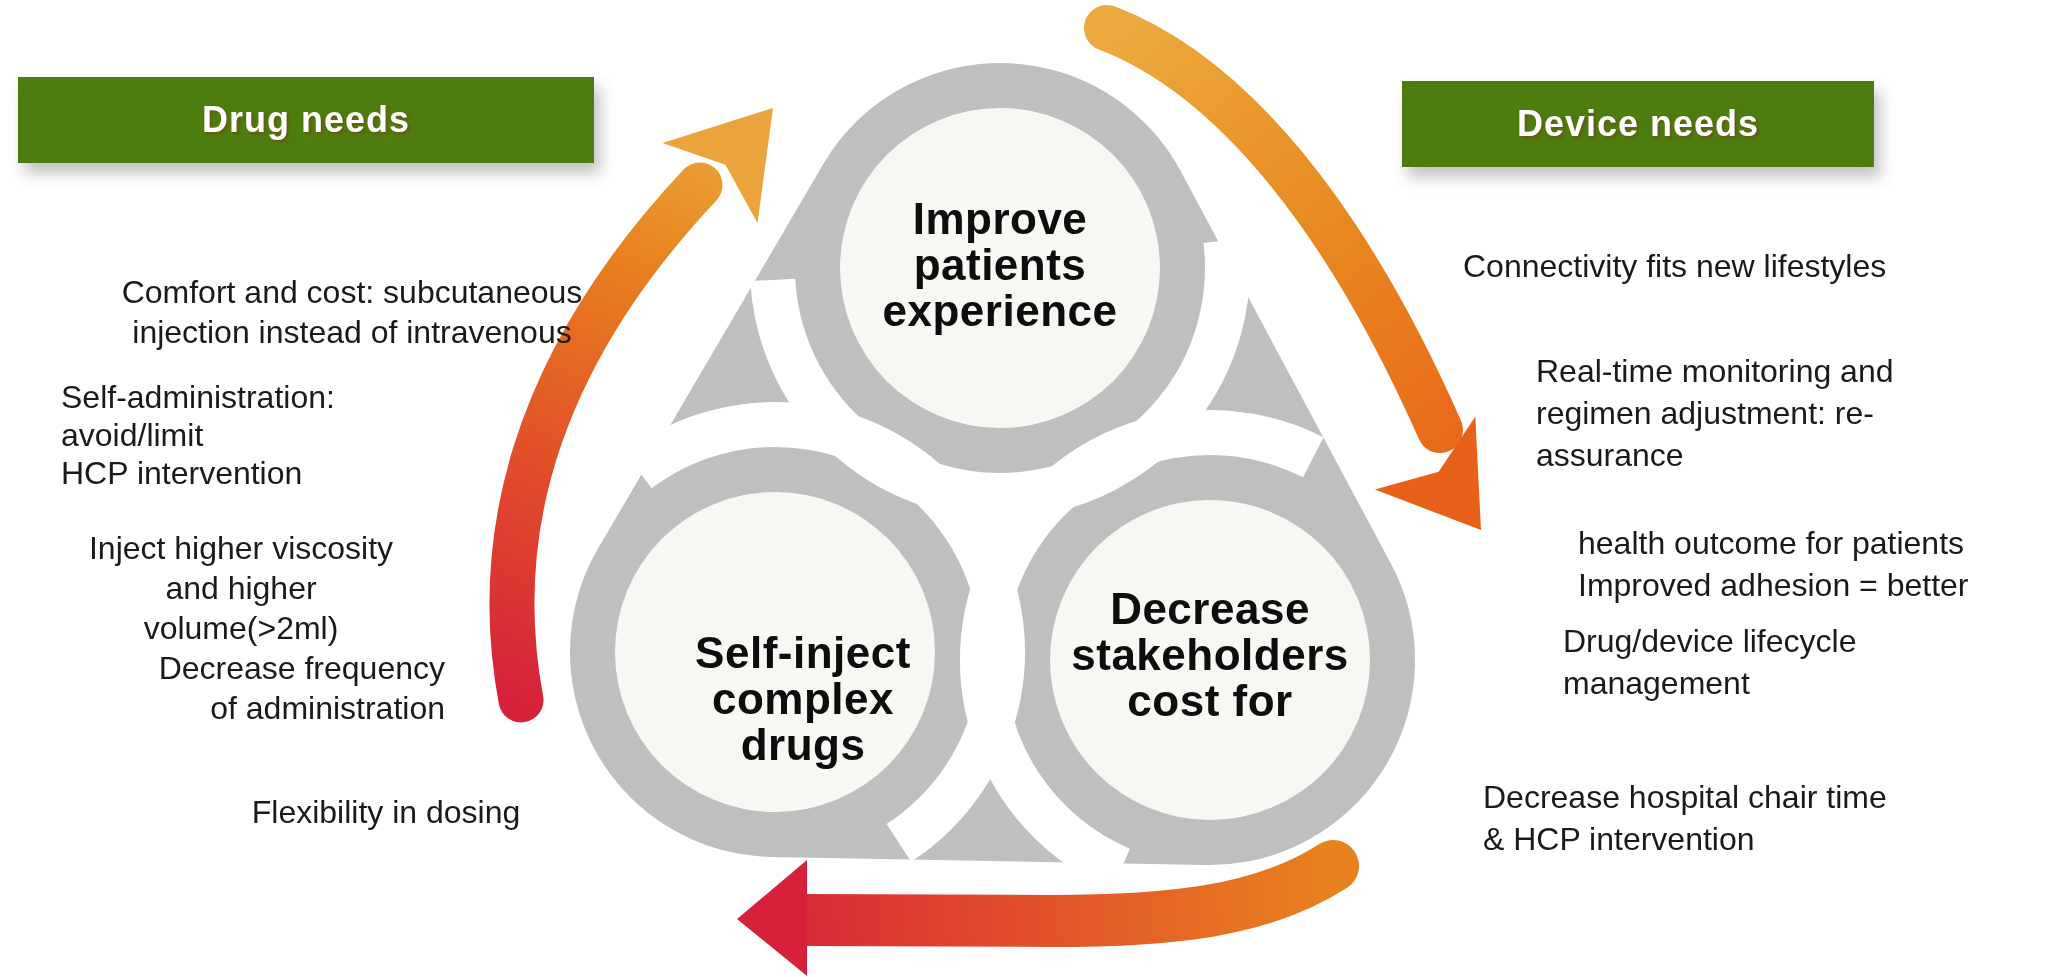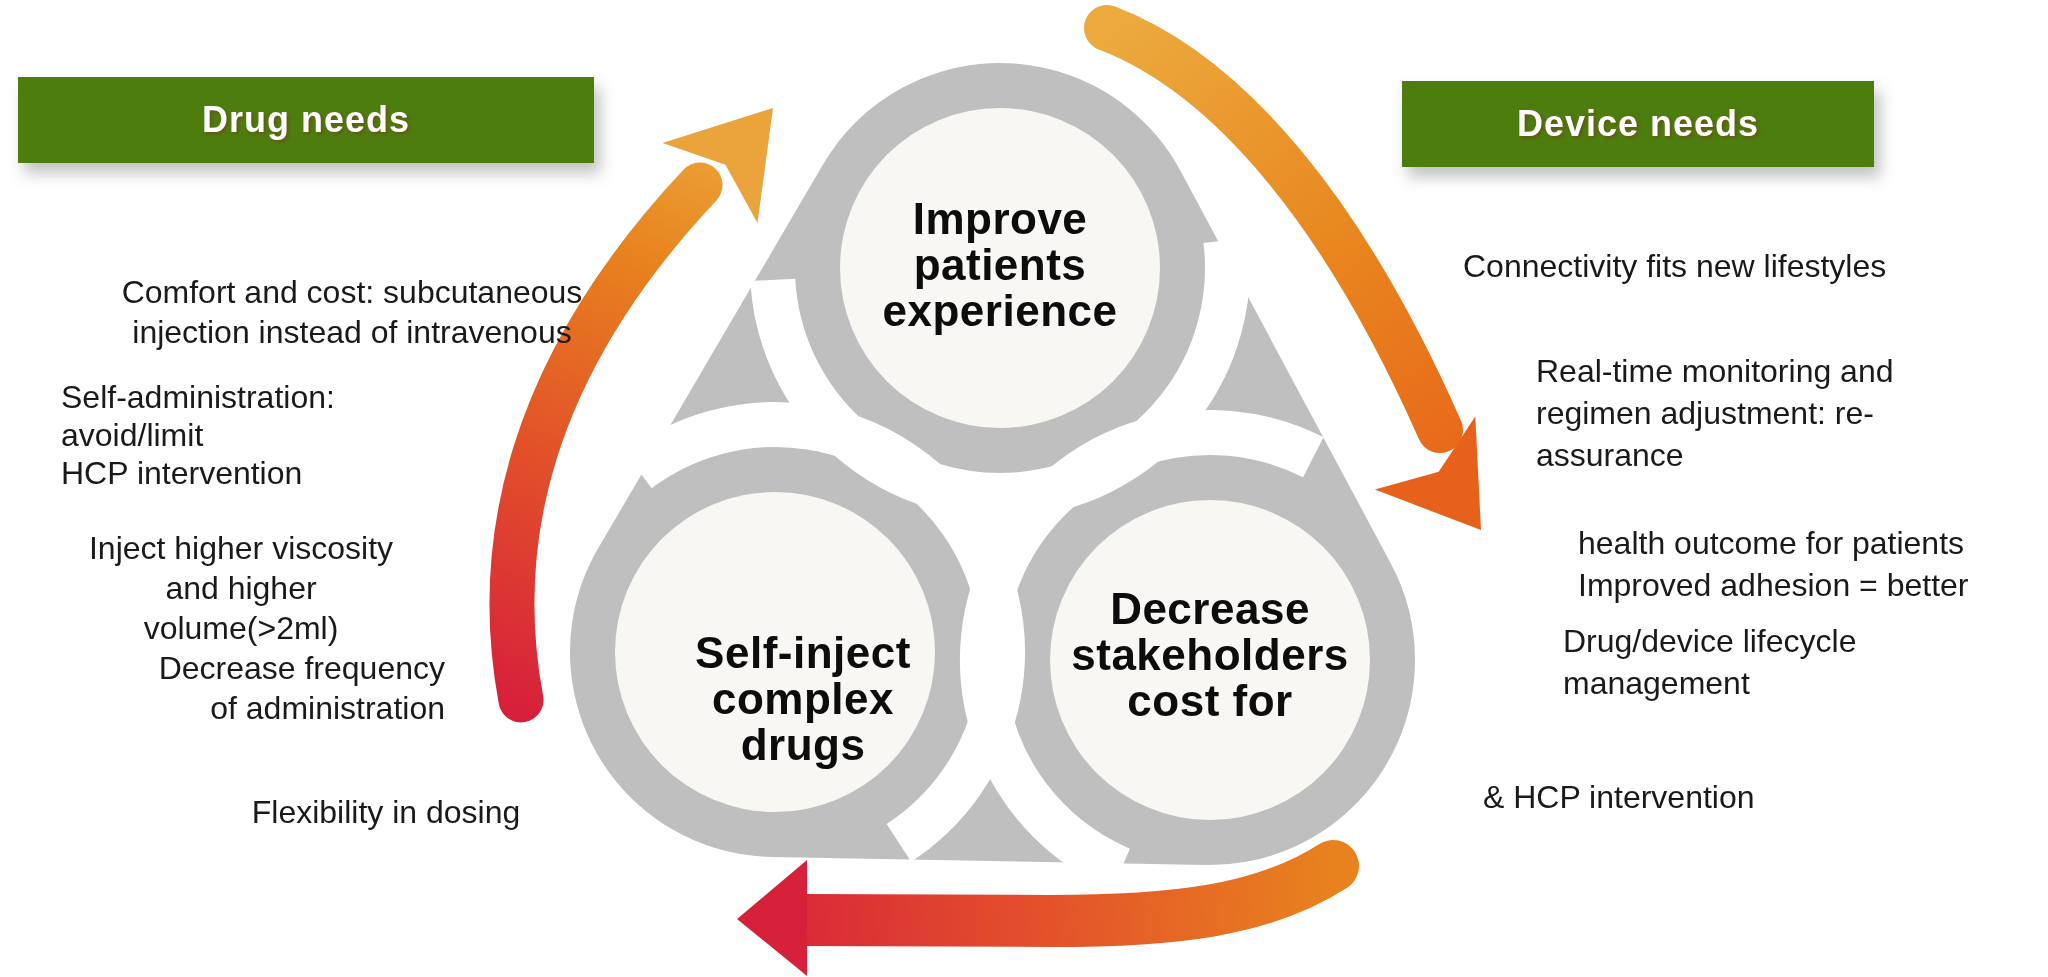--- a/index.html
+++ b/index.html
@@ -151,6 +151,7 @@
     <div>management</div>
   </div>
   <div class="note r5">
+    <div>Decrease hospital chair time</div>
     <div>&amp; HCP intervention</div>
   </div>
 

